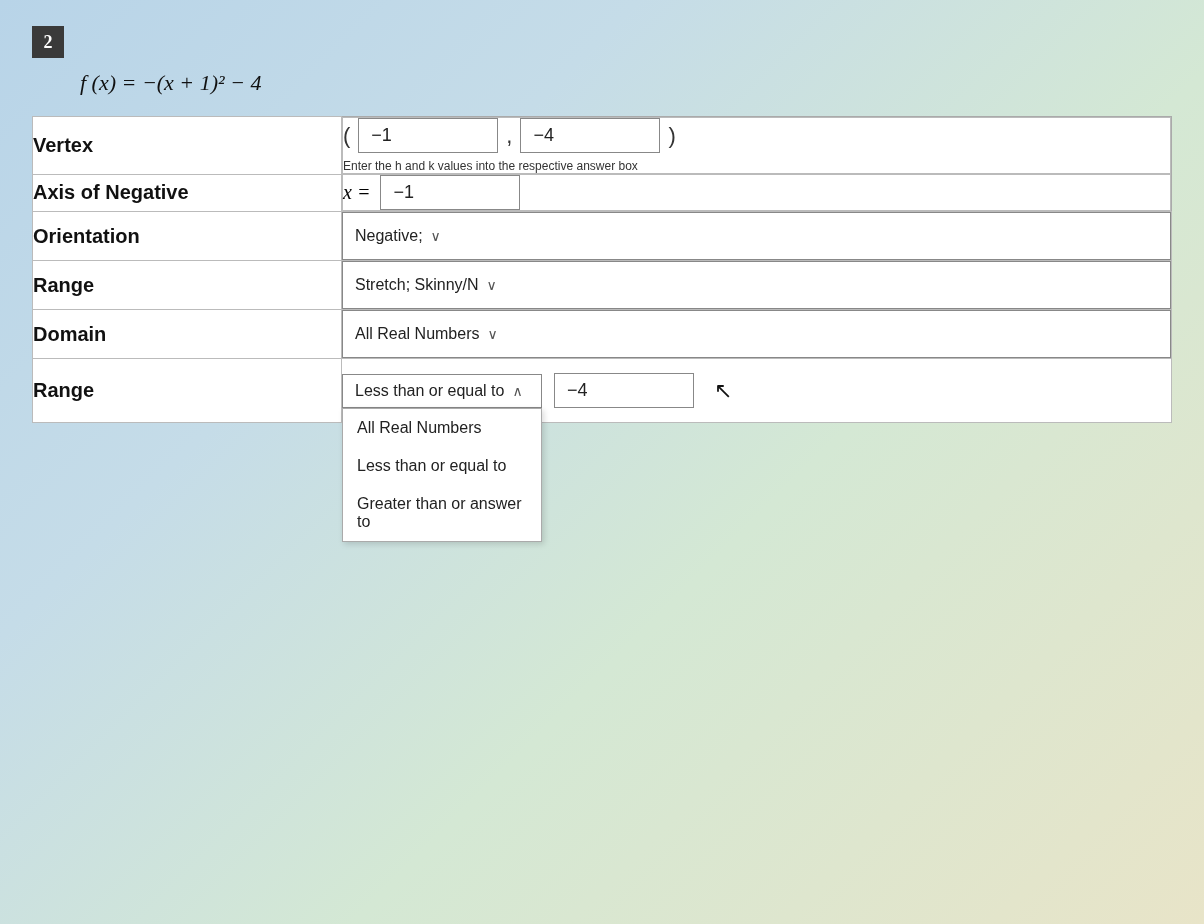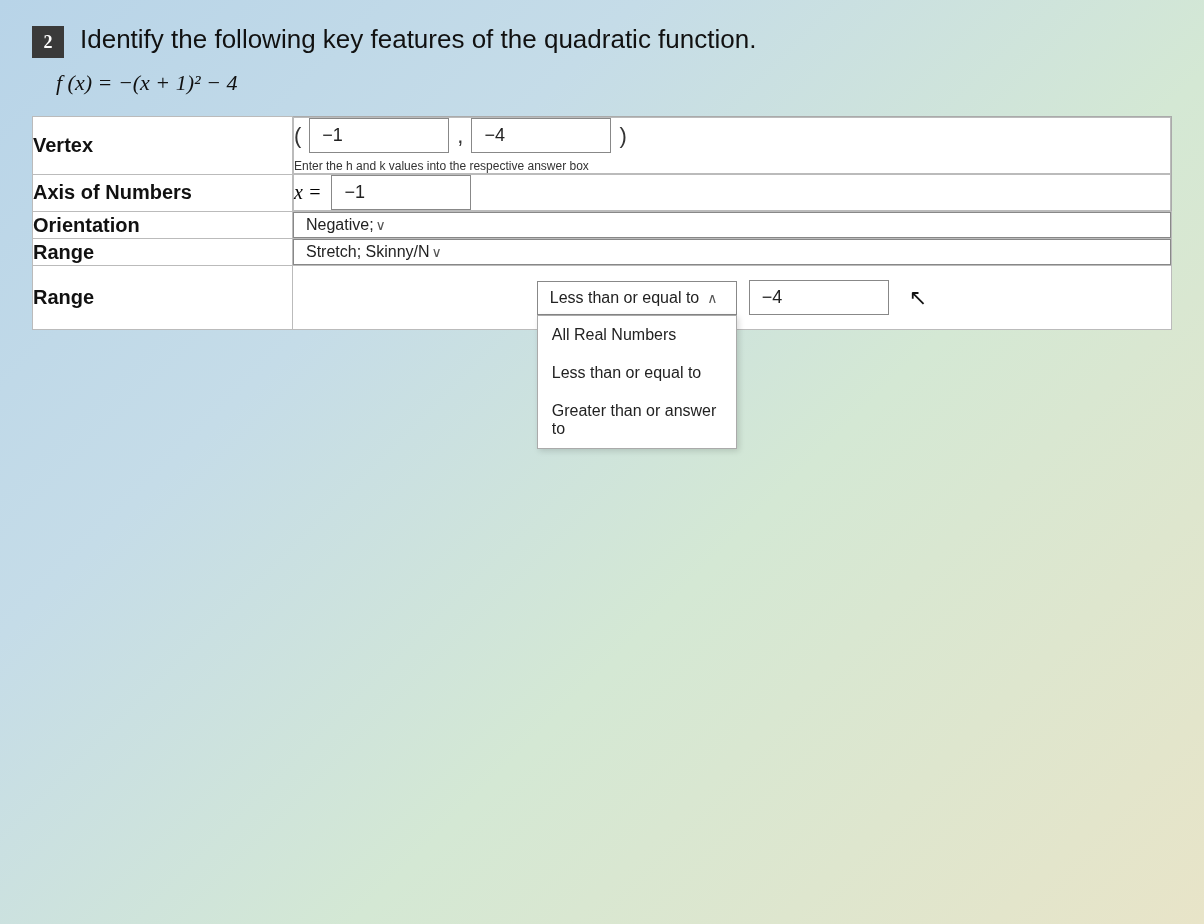--- a/index.html
+++ b/index.html
@@ -202,7 +202,6 @@
 
   <div class="question-header">
     <div class="question-number">2</div>
-    <div class="question-title">Identify the following key features of the quadratic function.</div>
   </div>
 
   <div class="equation">

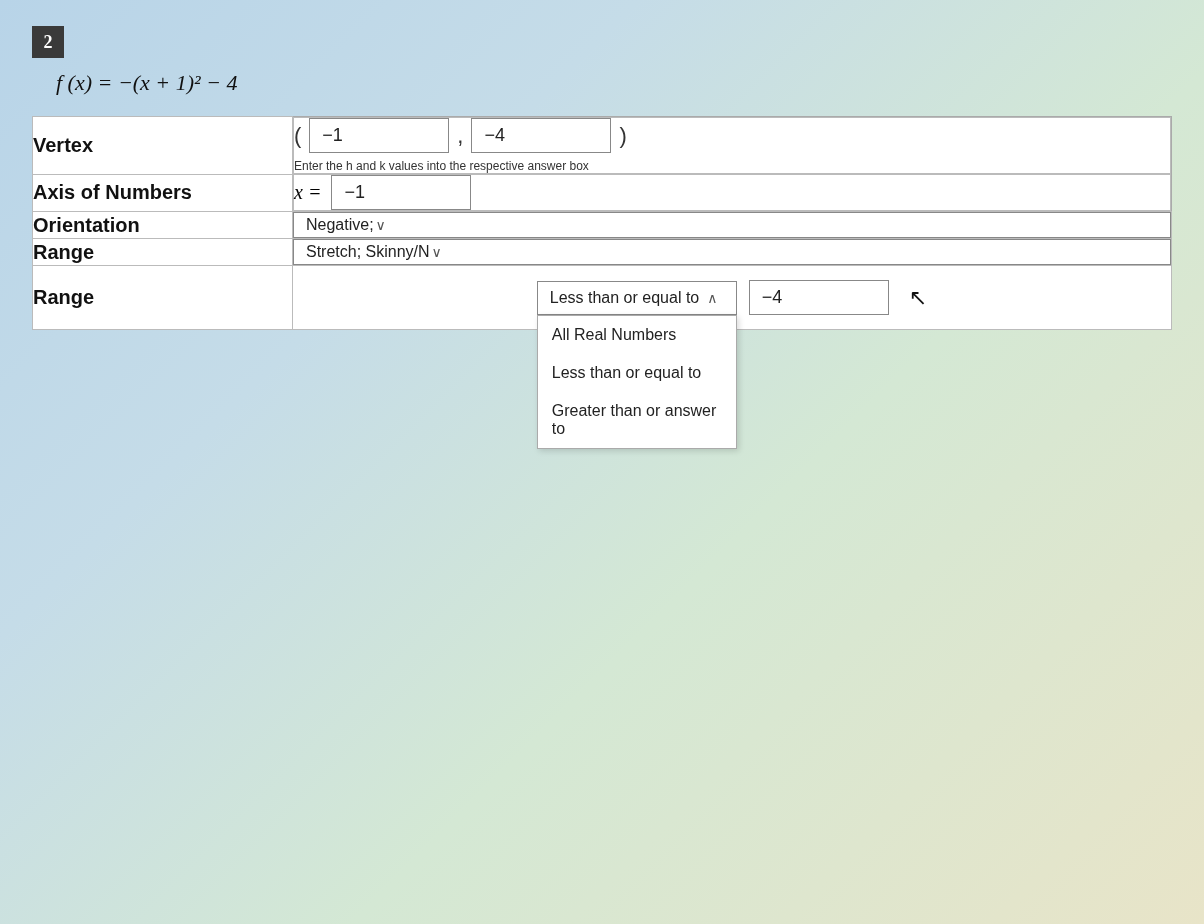--- a/index.html
+++ b/index.html
@@ -44,7 +44,7 @@
     .equation {
       font-size: 22px;
       color: #111;
-      margin: 8px 0 20px 24px;
+      margin: 8px 0 20px 48px;
       font-style: italic;
       font-family: 'Times New Roman', serif;
     }

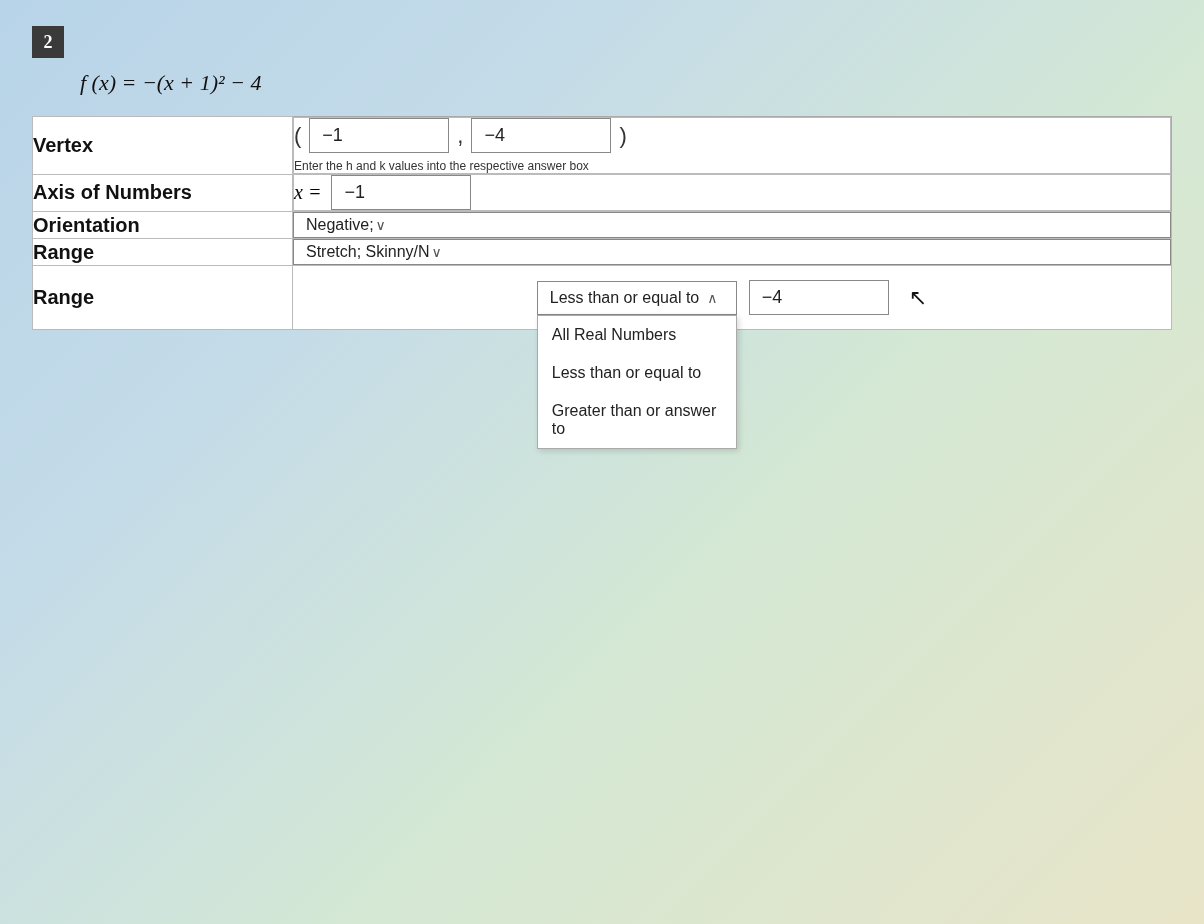--- a/index.html
+++ b/index.html
@@ -60,7 +60,7 @@
       vertical-align: middle;
     }
     .label-cell {
-      width: 260px;
+      width: 309px;
       padding: 18px 24px;
       font-size: 20px;
       font-weight: bold;

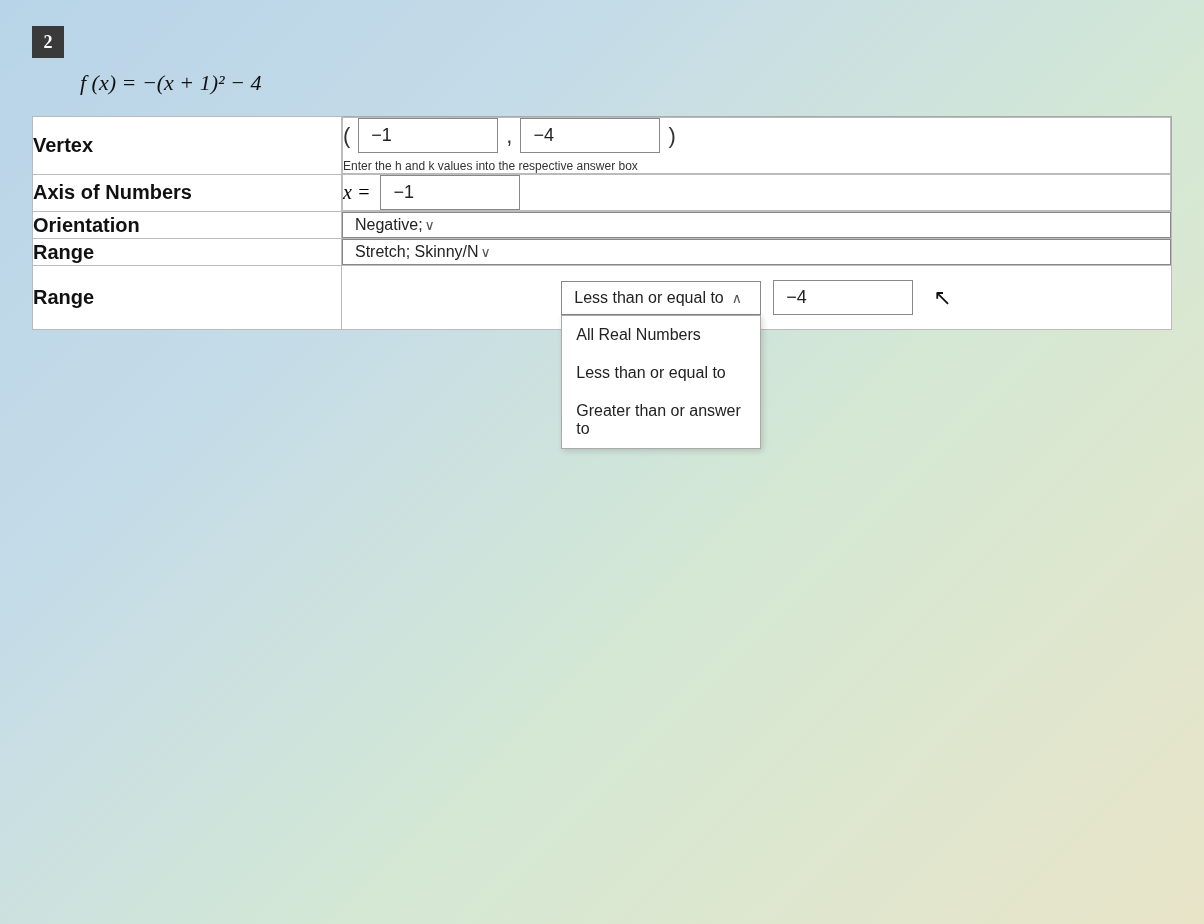--- a/index.html
+++ b/index.html
@@ -229,7 +229,7 @@
 
     <tr class="axis-row">
       <td class="label-cell">
-        <span>Axis of Numbers</span>
+        <span>Axis of Negative</span>
       </td>
       <td class="input-cell">
         <span class="axis-label">x =</span>

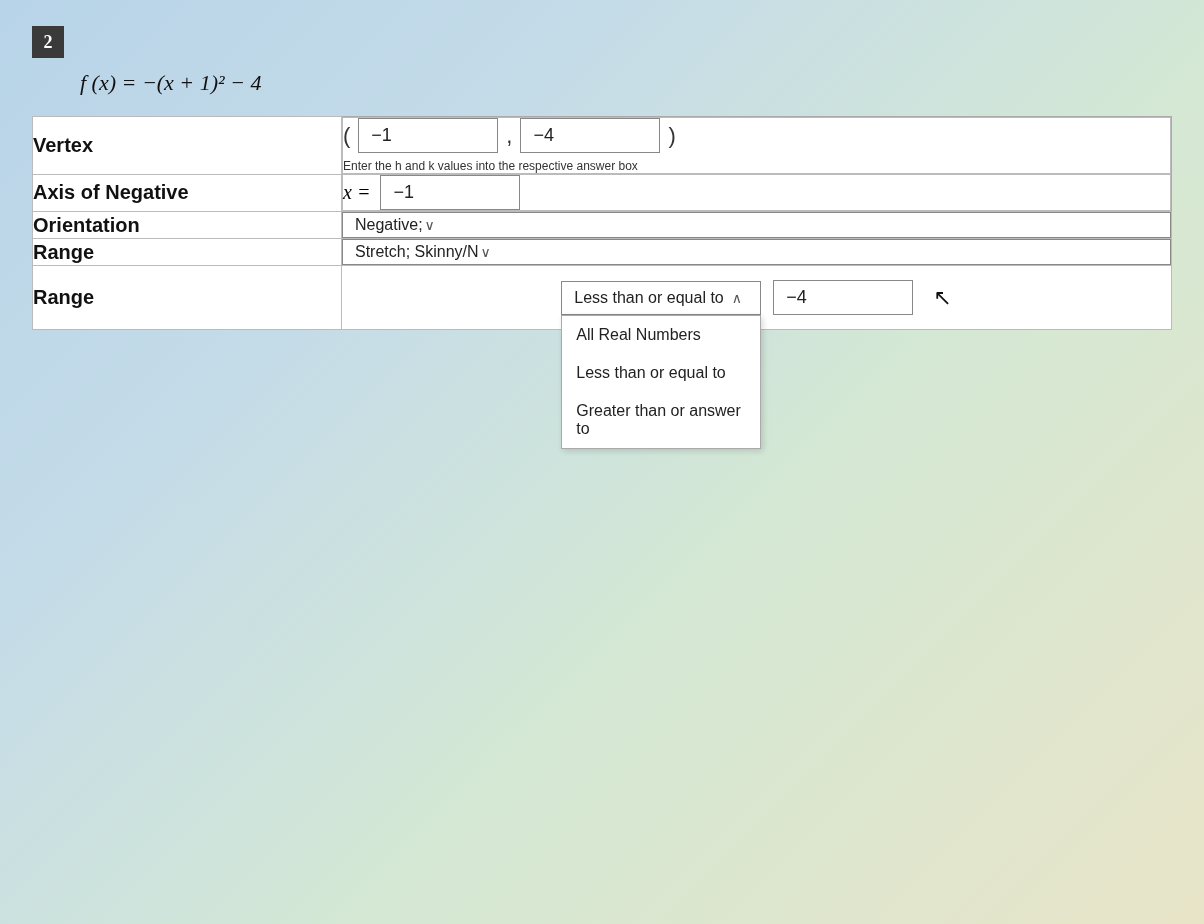--- a/index.html
+++ b/index.html
@@ -117,13 +117,13 @@
       border: 1px solid #888;
       background: white;
       font-size: 16px;
-      padding: 3px 12px;
+      padding: 14px 12px;
       color: #222;
       font-family: Arial, sans-serif;
       cursor: pointer;
       display: flex;
       align-items: center;
-      gap: 2px;
+      gap: 8px;
       min-width: 160px;
     }
     .select-dropdown .chevron {

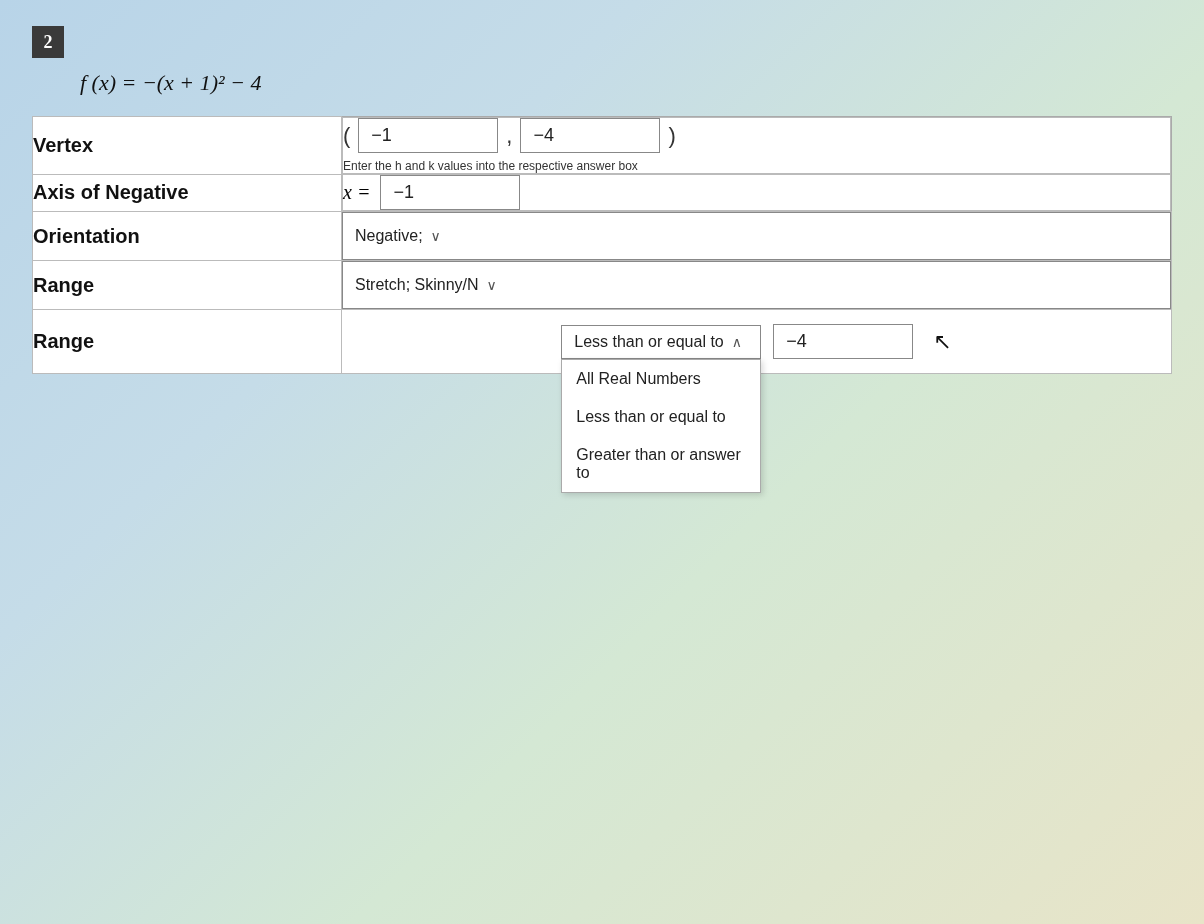--- a/index.html
+++ b/index.html
@@ -262,6 +262,17 @@
     </tr>
 
 
+    <tr>
+      <td class="label-cell">
+        <span>Domain</span>
+      </td>
+      <td class="input-cell domain-row">
+        <div class="select-dropdown" style="min-width:260px;">
+          <span>All Real Numbers</span>
+          <span class="chevron">∨</span>
+        </div>
+      </td>
+    </tr>
 
     <tr>
       <td class="label-cell">

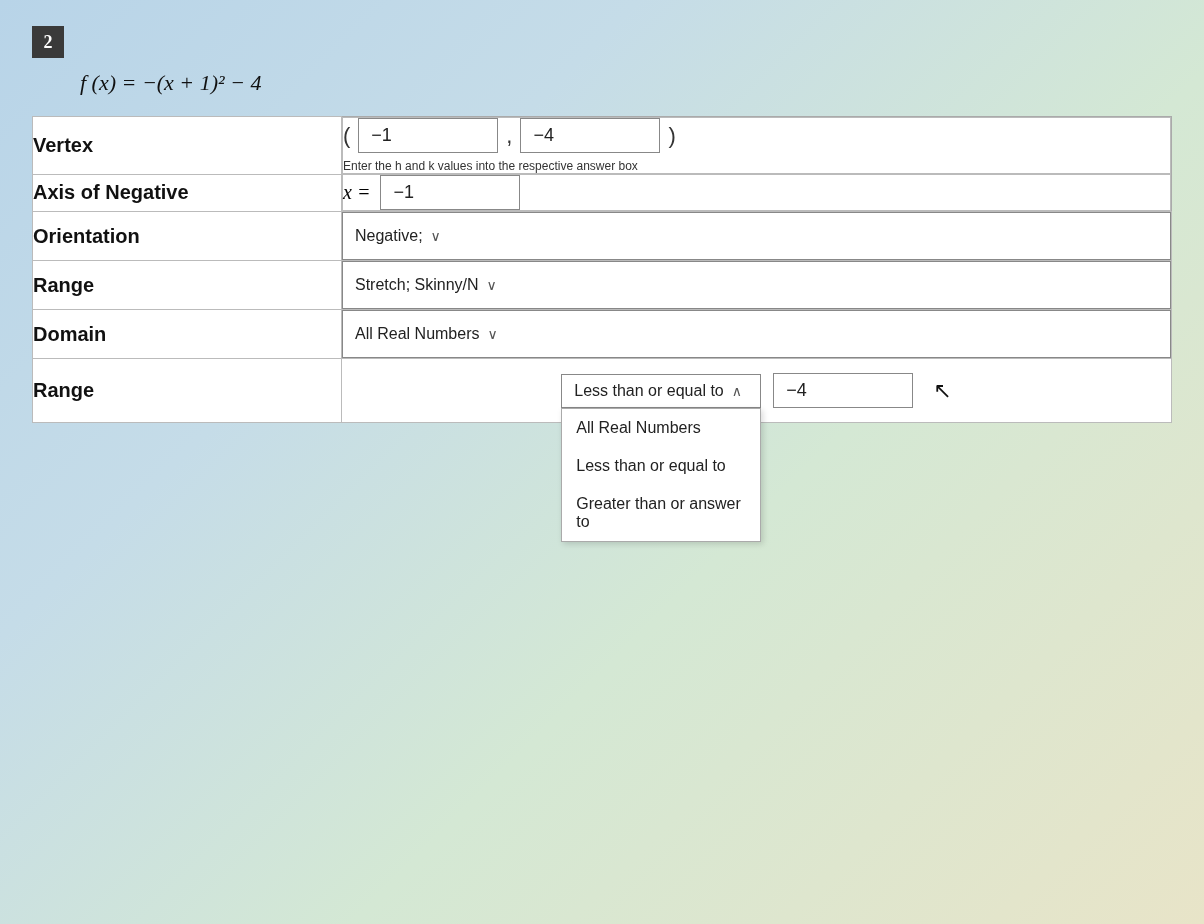--- a/index.html
+++ b/index.html
@@ -177,7 +177,6 @@
       display: flex;
       flex-direction: column;
       gap: 0;
-      align-items: center;
     }
     .range-top {
       display: flex;

